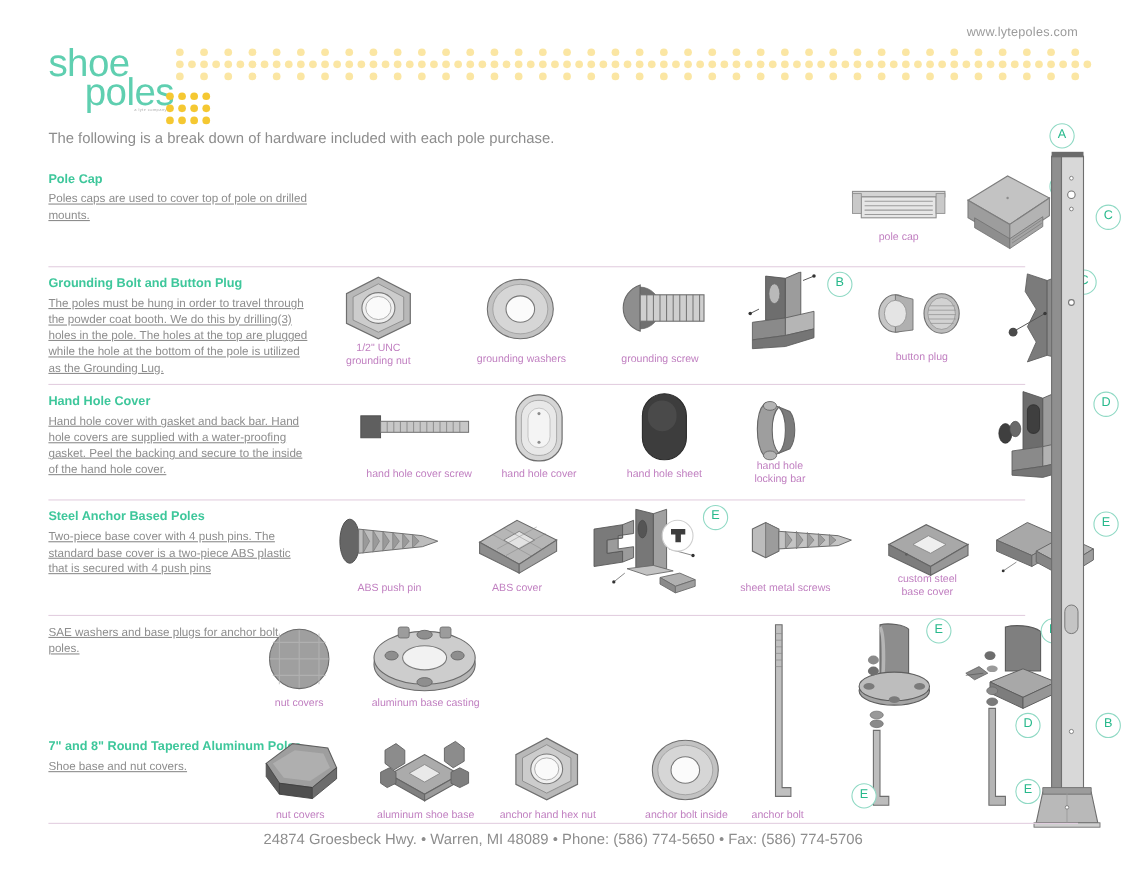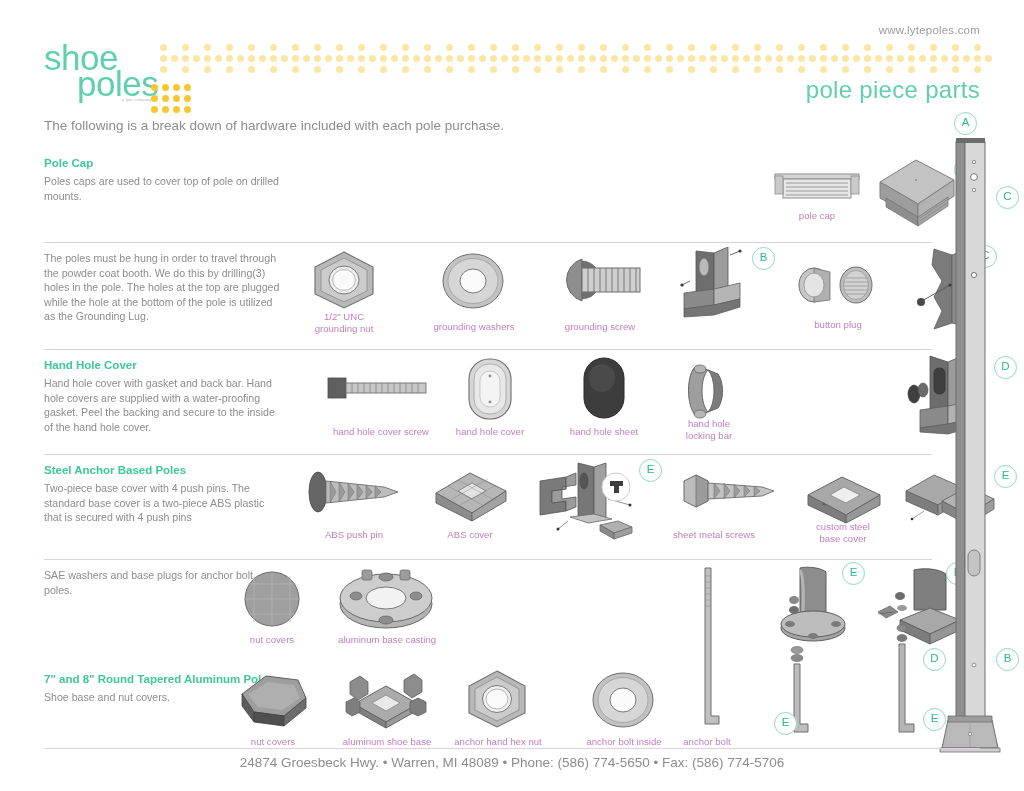--- a/index.html
+++ b/index.html
@@ -294,7 +294,6 @@
       <div class="dot" style="left: 814px; top: 22px; background: rgb(251, 230, 163);"></div>
     </div>
 
-  <div class="page-title">pole piece parts</div>
   <div class="intro">The following is a break down of hardware included with each pole purchase.</div>
 
   <div class="content">

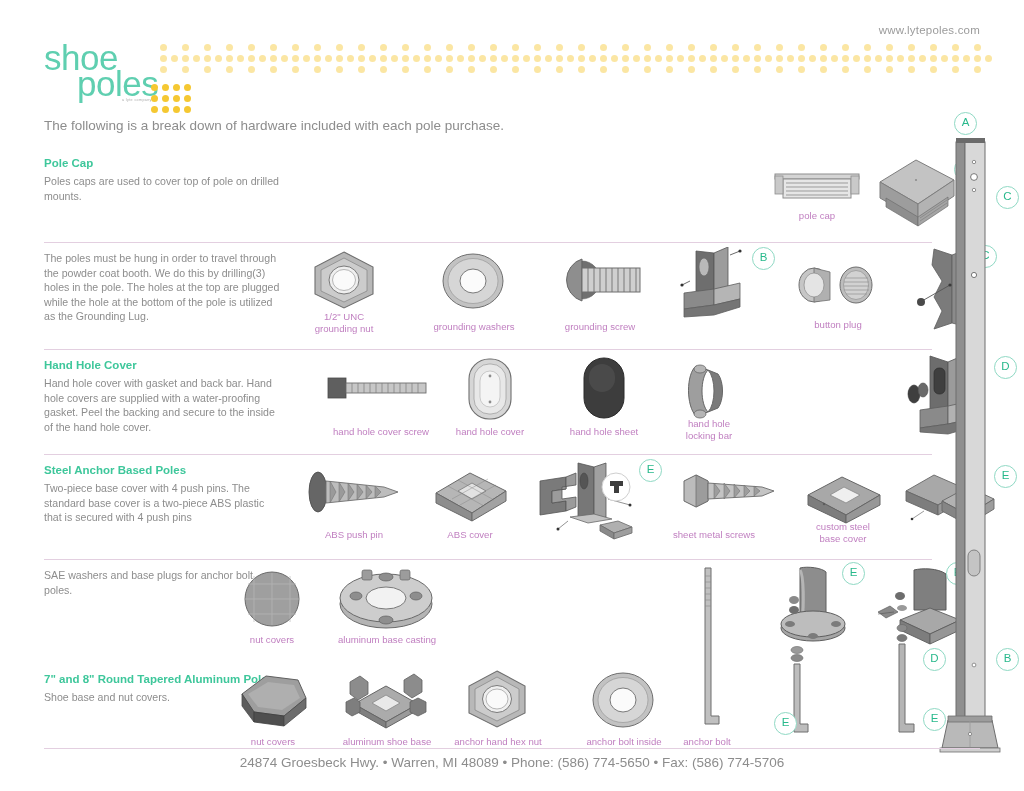--- a/index.html
+++ b/index.html
@@ -78,7 +78,7 @@
     line-height:1.32;
   }
   .sec-body{
-    font-size:10.6px;line-height:1.38;color:#8d8d8d;margin:0;
+    font-size:10.6px;line-height:1.38;color:#8d8d8d;margin:0;text-decoration:underline;
   }
   .figcol{flex:1;position:relative;}
 

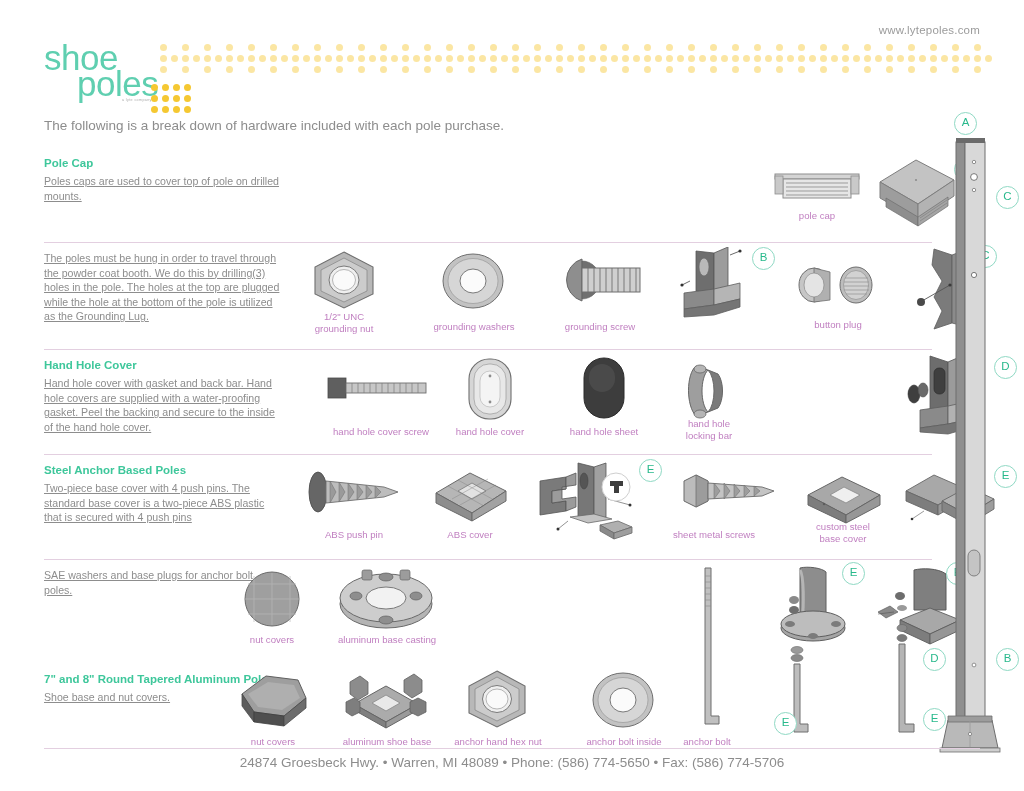--- a/index.html
+++ b/index.html
@@ -338,6 +338,7 @@
 
     <div class="section" style="height:106px;">
       <div class="textcol">
+        <div class="sec-title">Grounding Bolt and Button Plug</div>
         <div class="sec-body">The poles must be hung in order to travel through the powder coat booth. We do this by drilling(3) holes in the pole. The holes at the top are plugged while the hole at the bottom of the pole is utilized as the Grounding Lug.</div>
       </div>
       <div class="figcol">

